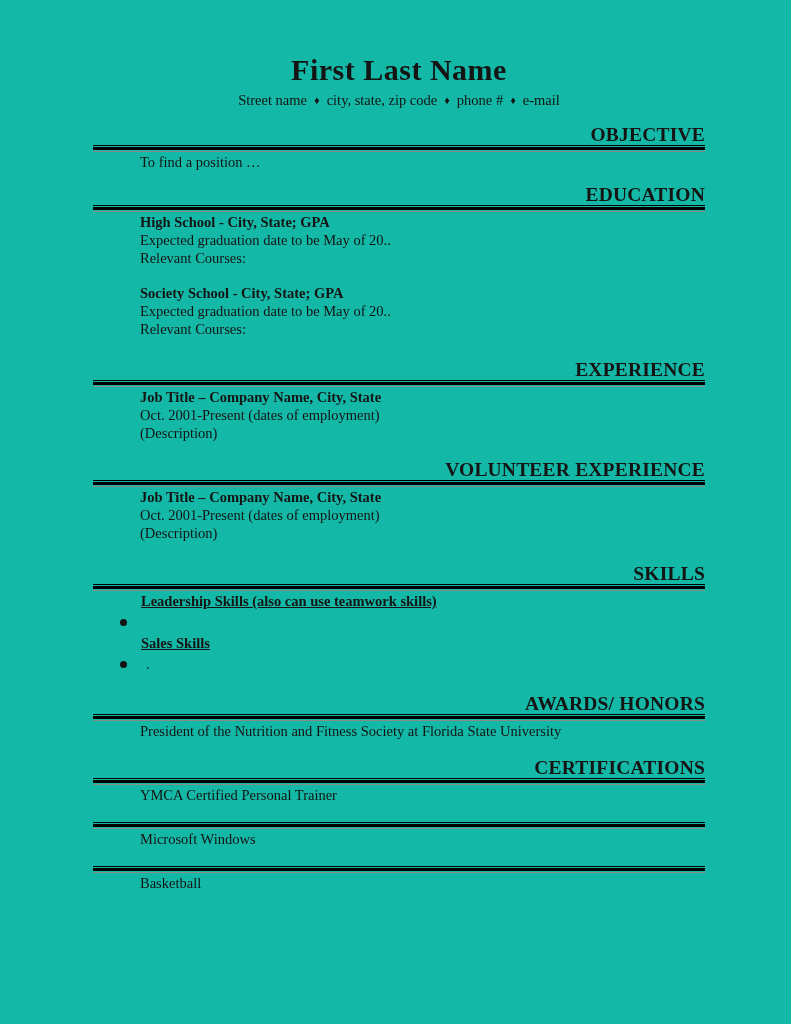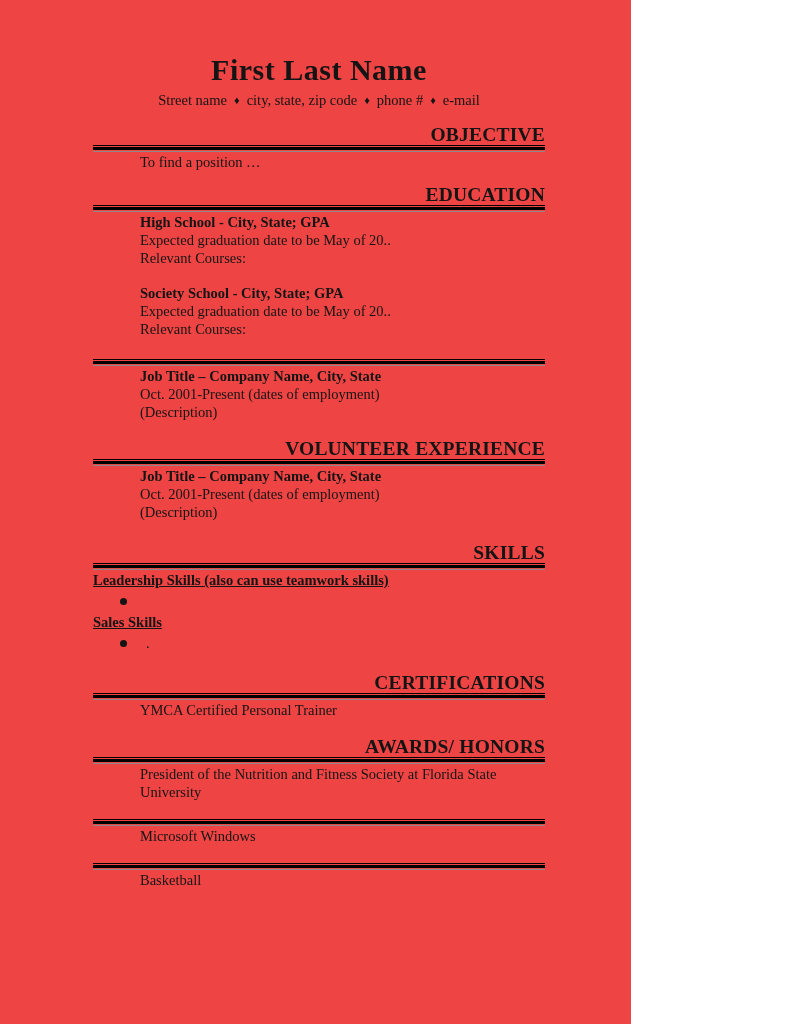--- a/index.html
+++ b/index.html
@@ -6,11 +6,11 @@
   html, body { background: #ffffff; }
   body { width: 791px; height: 1024px; overflow: hidden; }
   .page {
-    width: 631px; height: 1024px;
+    width: 791px; height: 1024px;
     padding: 52px 86px 0 93px;
     font-family: "Liberation Serif", serif;
     color: #141414;
-    background: #ef4444;
+    background: #14b8a6;
   }
   .resume-name {
     text-align: center;

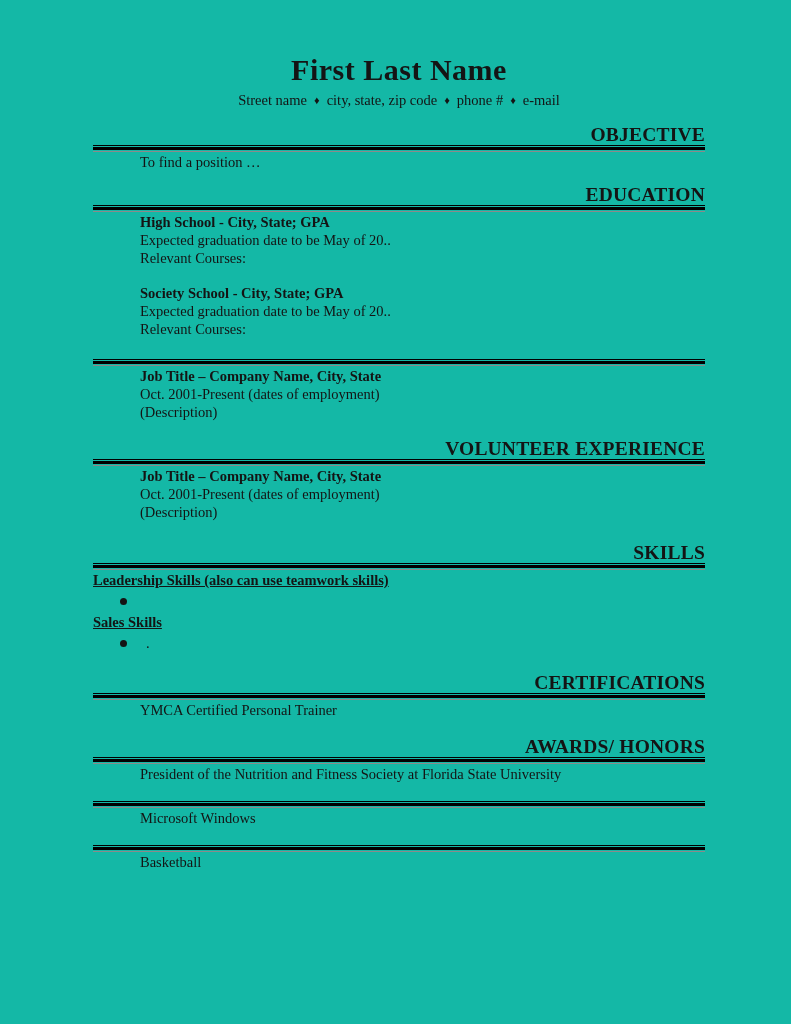--- a/index.html
+++ b/index.html
@@ -129,6 +129,7 @@
   </section>
 
   <section class="sec s-experience">
+    <h2 class="sec-title">EXPERIENCE</h2>
     <div class="rule"></div>
     <div class="content indent">
       <p class="line bold">Job Title – Company Name, City, State</p>

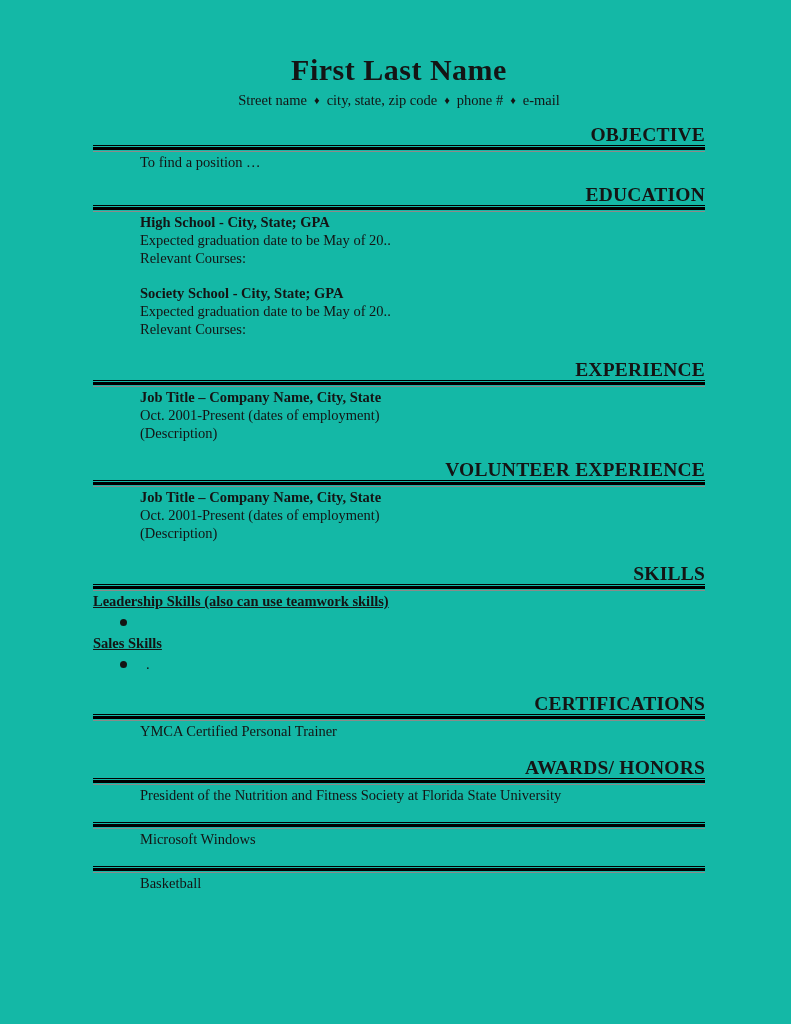--- a/index.html
+++ b/index.html
@@ -73,6 +73,7 @@
     line-height: 18px;
     font-weight: bold;
     text-decoration: underline;
+    margin-left: 48px;
   }
   .bullet-row {
     height: 24px;

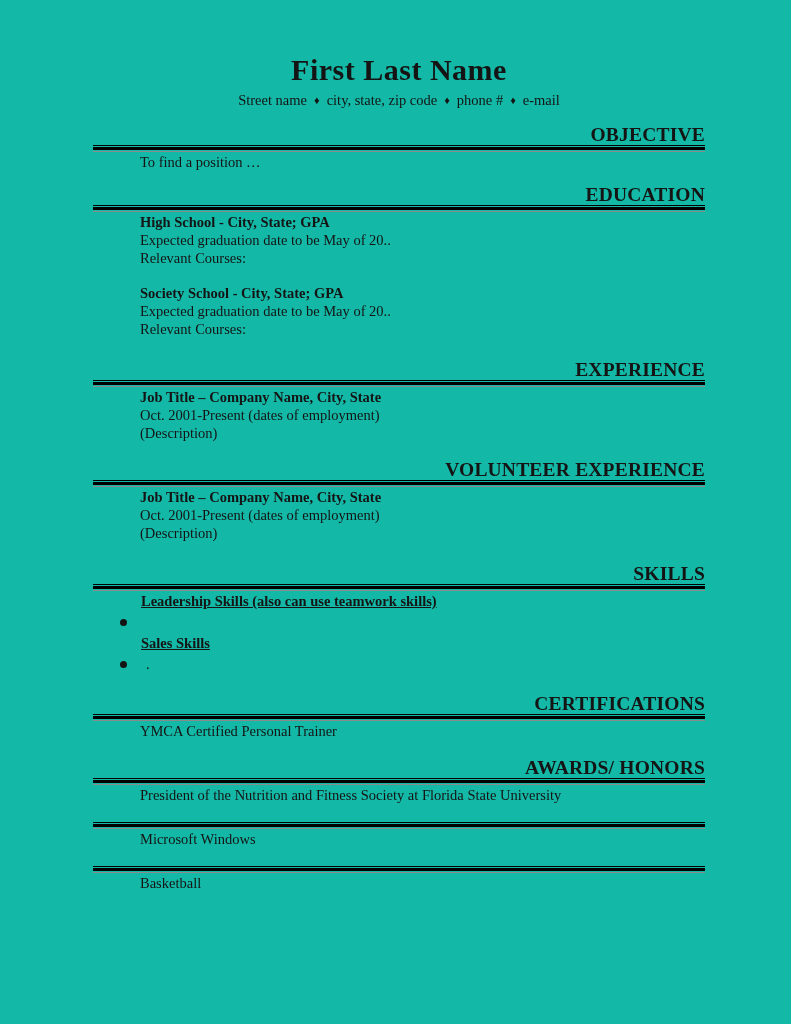--- a/index.html
+++ b/index.html
@@ -166,6 +166,14 @@
     </div>
   </section>
 
+  <section class="sec s-awards">
+    <h2 class="sec-title">AWARDS/ HONORS</h2>
+    <div class="rule"></div>
+    <div class="content indent">
+      <p class="line">President of the Nutrition and Fitness Society at Florida State University</p>
+    </div>
+  </section>
+
   <section class="sec s-certifications">
     <h2 class="sec-title">CERTIFICATIONS</h2>
     <div class="rule"></div>
@@ -174,14 +182,6 @@
     </div>
   </section>
 
-  <section class="sec s-awards">
-    <h2 class="sec-title">AWARDS/ HONORS</h2>
-    <div class="rule"></div>
-    <div class="content indent">
-      <p class="line">President of the Nutrition and Fitness Society at Florida State University</p>
-    </div>
-  </section>
-
   <section class="sec s-computer">
     <div class="rule"></div>
     <div class="content indent">

